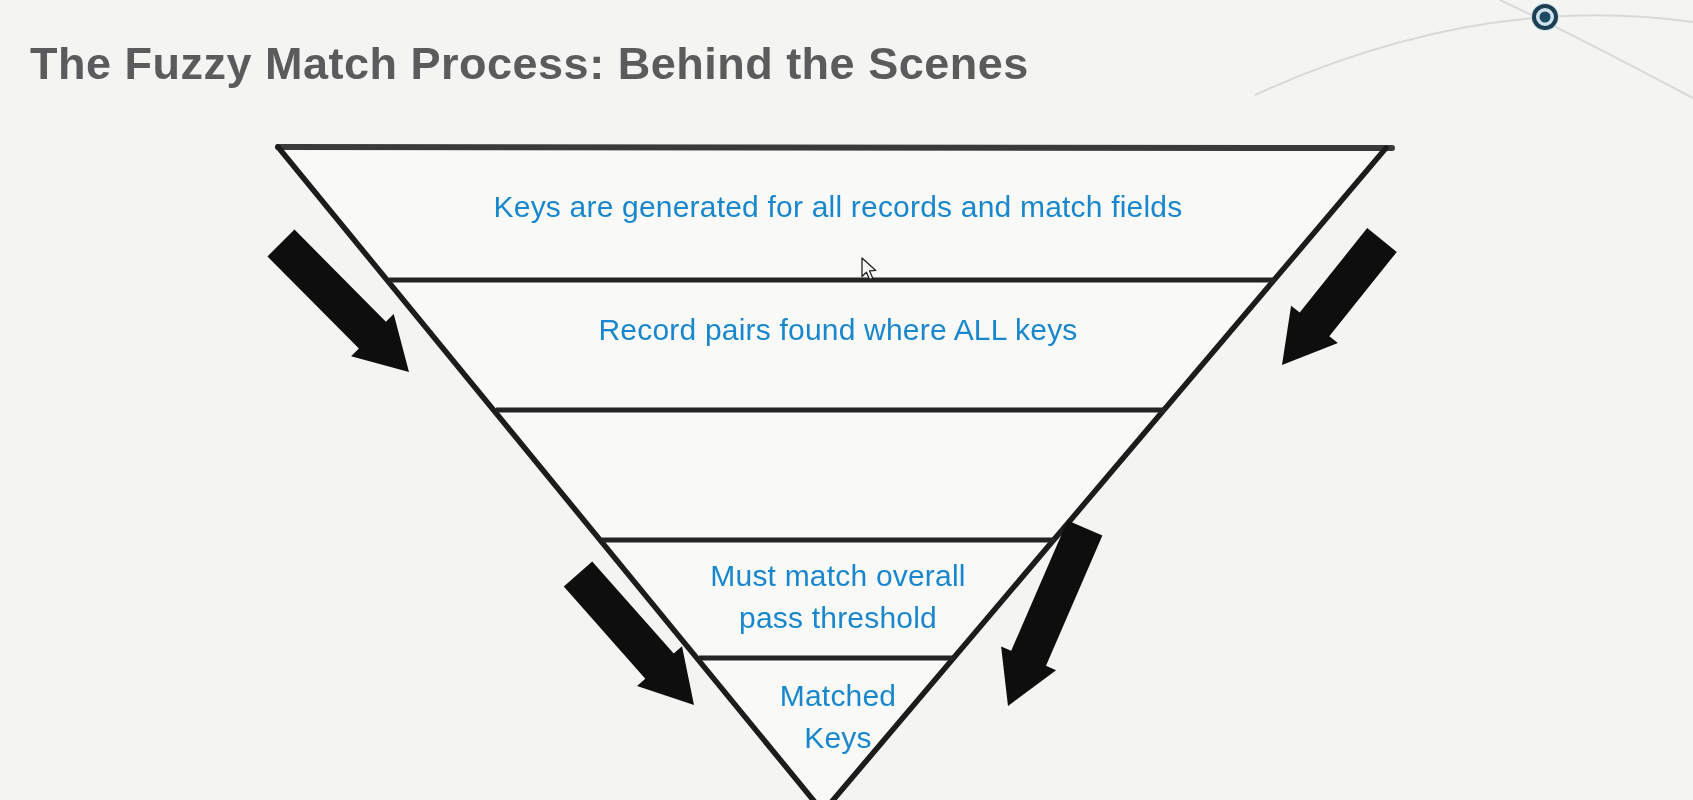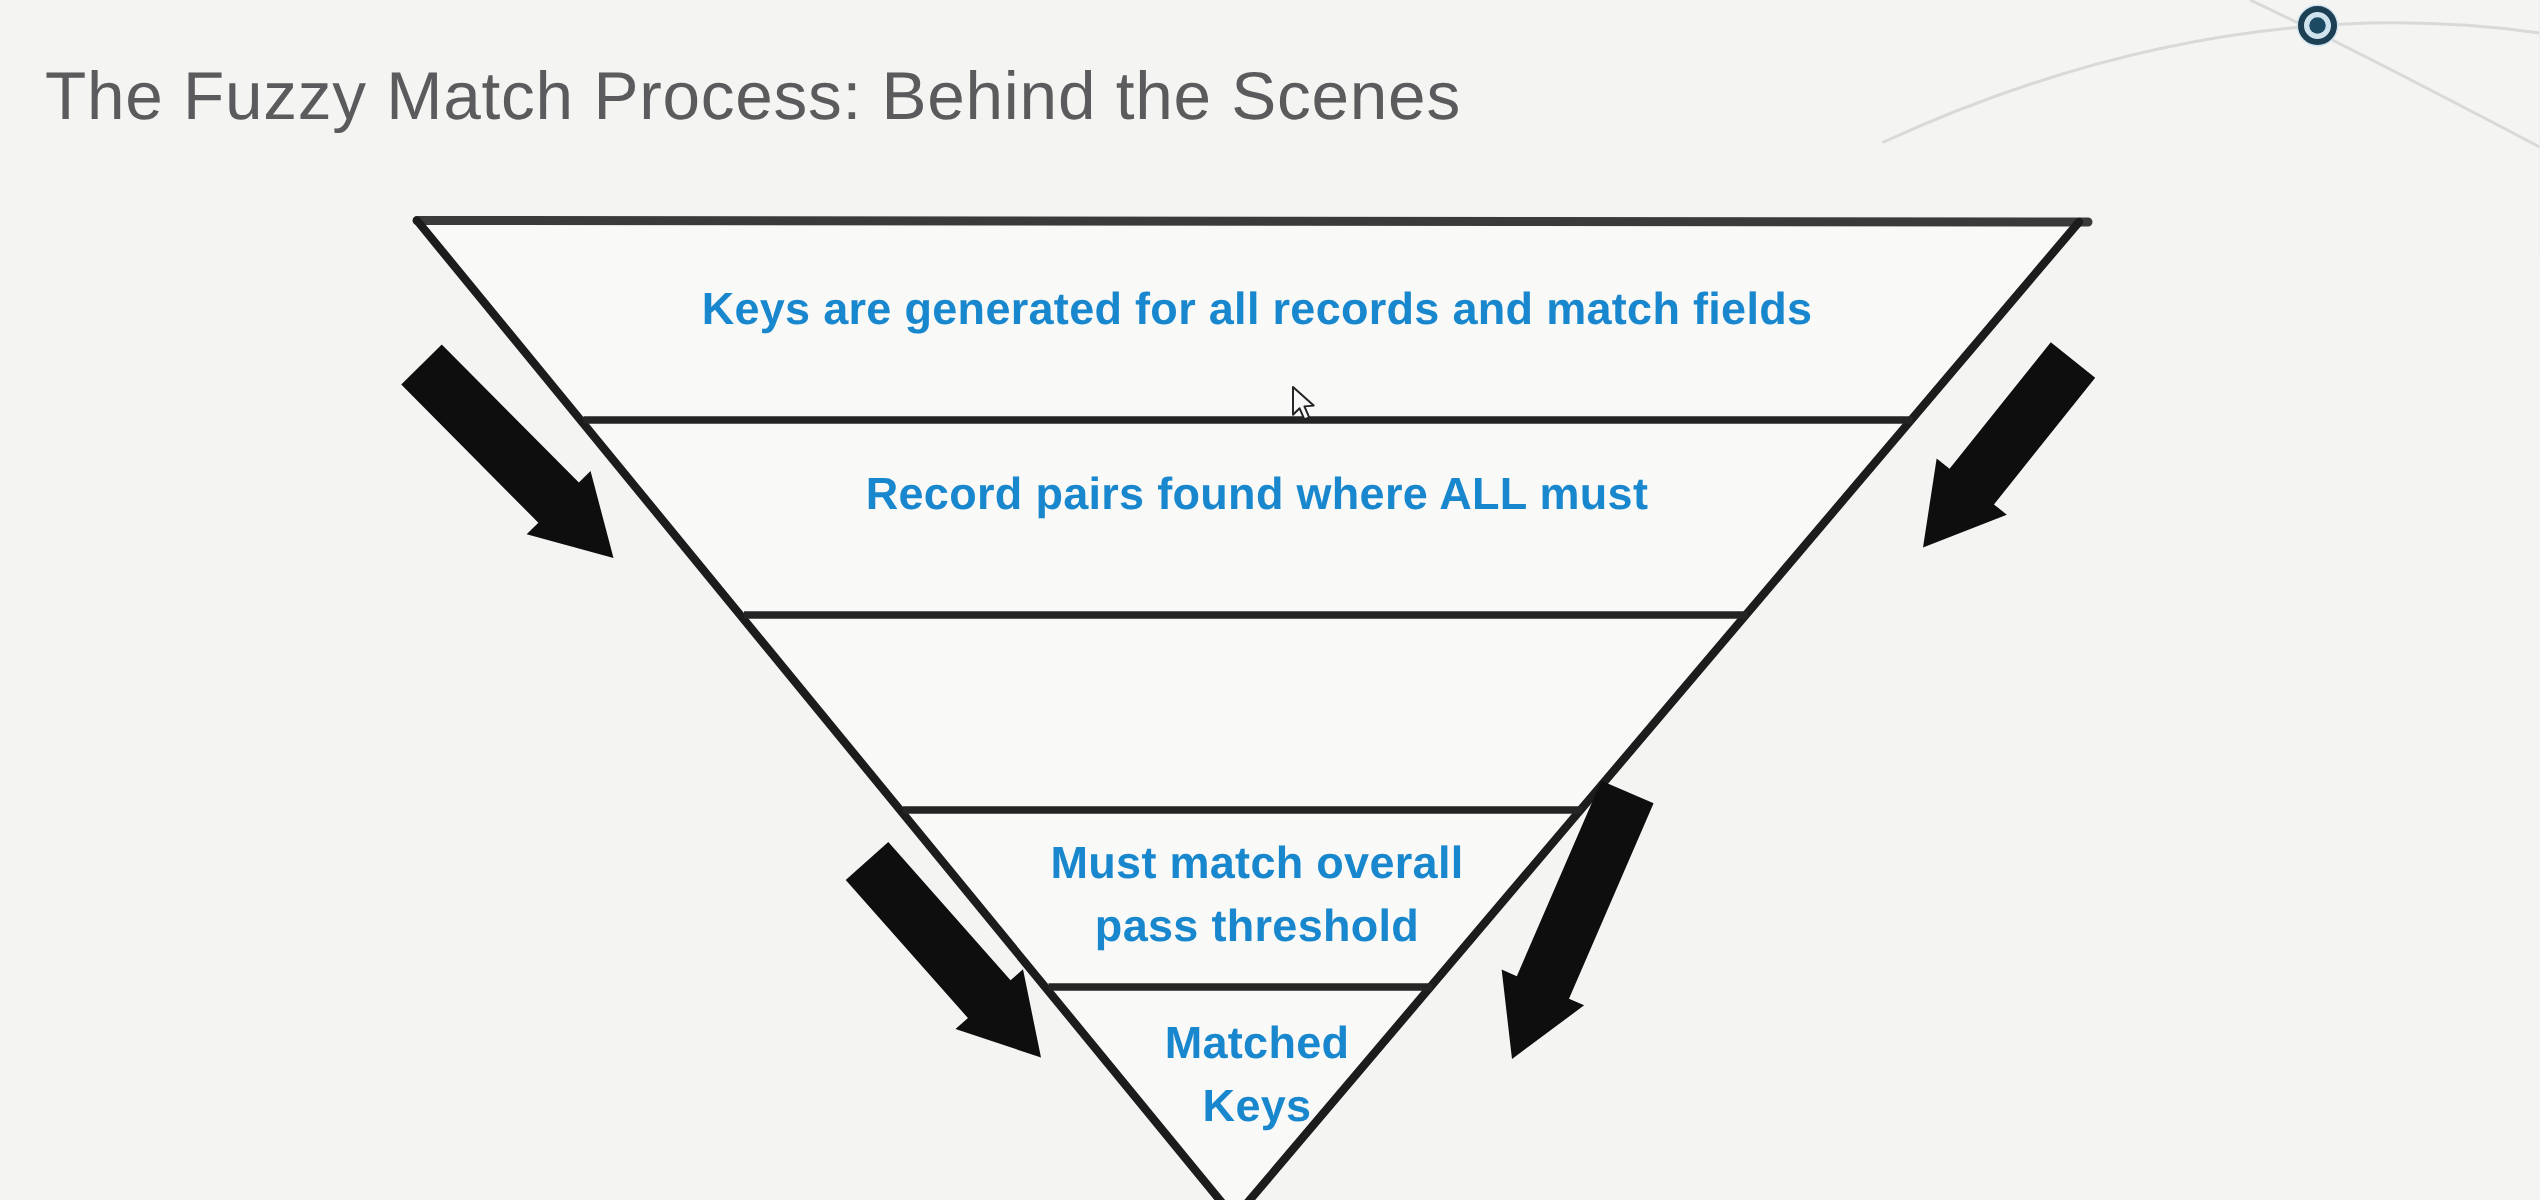--- a/index.html
+++ b/index.html
@@ -11,7 +11,7 @@
   .diagram-canvas{position:absolute;left:0;top:0;}
   .slide-title{
     position:absolute;left:30px;top:40px;width:1200px;
-    font-size:45px;line-height:48px;font-weight:normal;
+    font-size:45px;line-height:48px;font-weight:bold;
     letter-spacing:0.5px;color:var(--title-text,#5b5b5d);
   }
   .level{

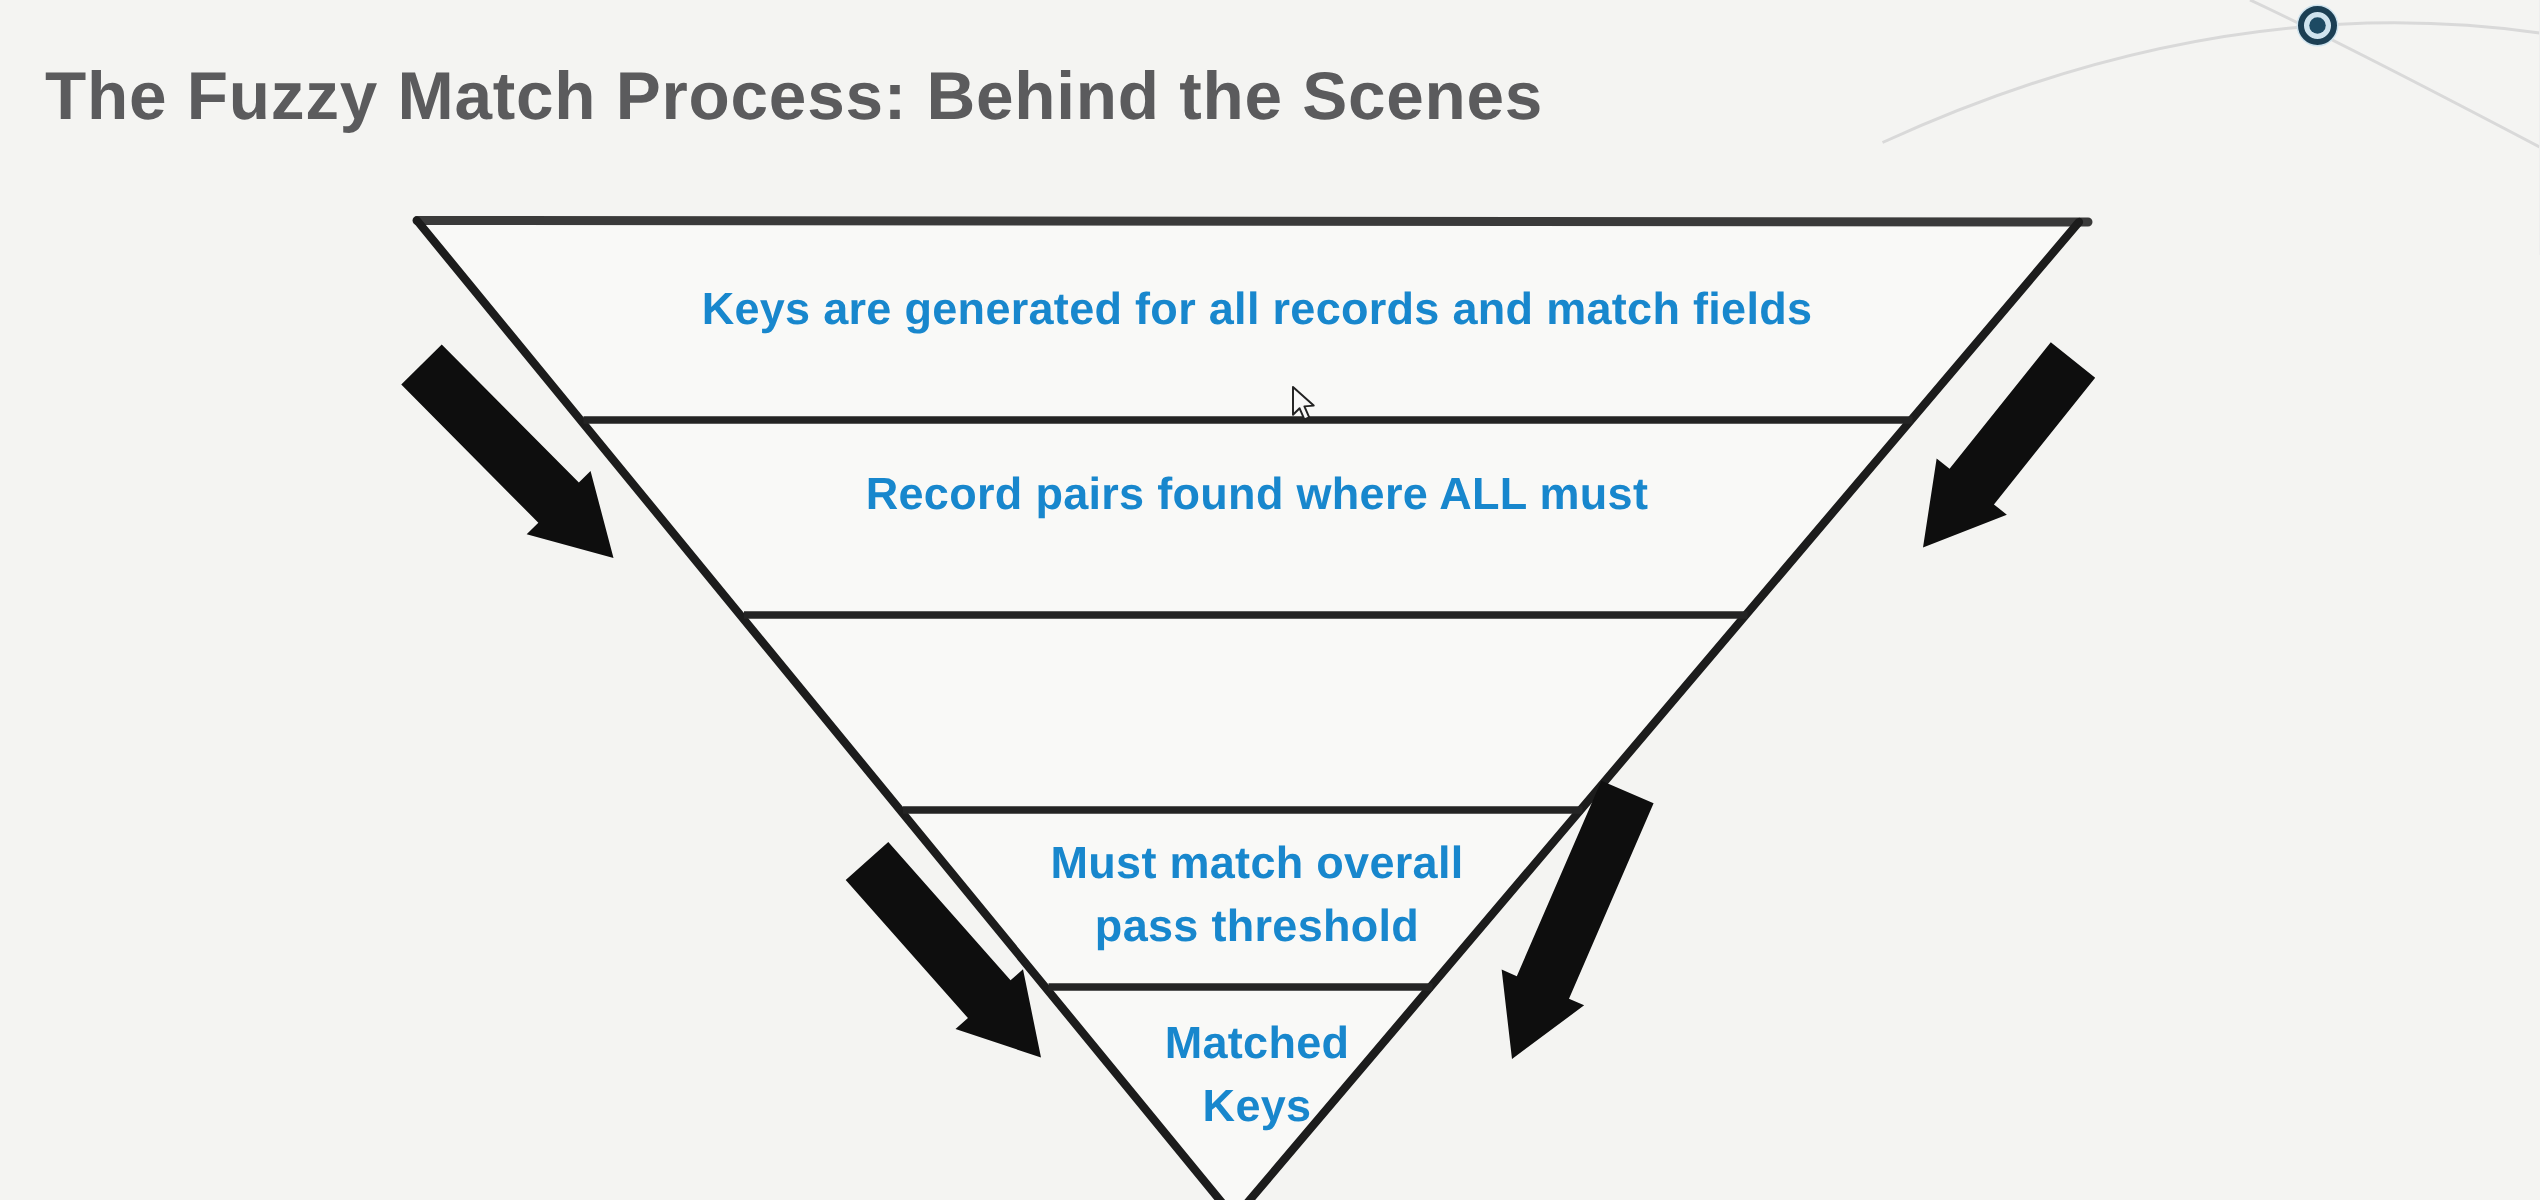--- a/index.html
+++ b/index.html
@@ -15,7 +15,7 @@
     letter-spacing:0.5px;color:var(--title-text,#5b5b5d);
   }
   .level{
-    position:absolute;text-align:center;font-weight:bold;
+    position:absolute;text-align:center;font-weight:normal;
     font-size:30px;line-height:42px;letter-spacing:0.2px;
     color:var(--level-text,#1887cd);
   }

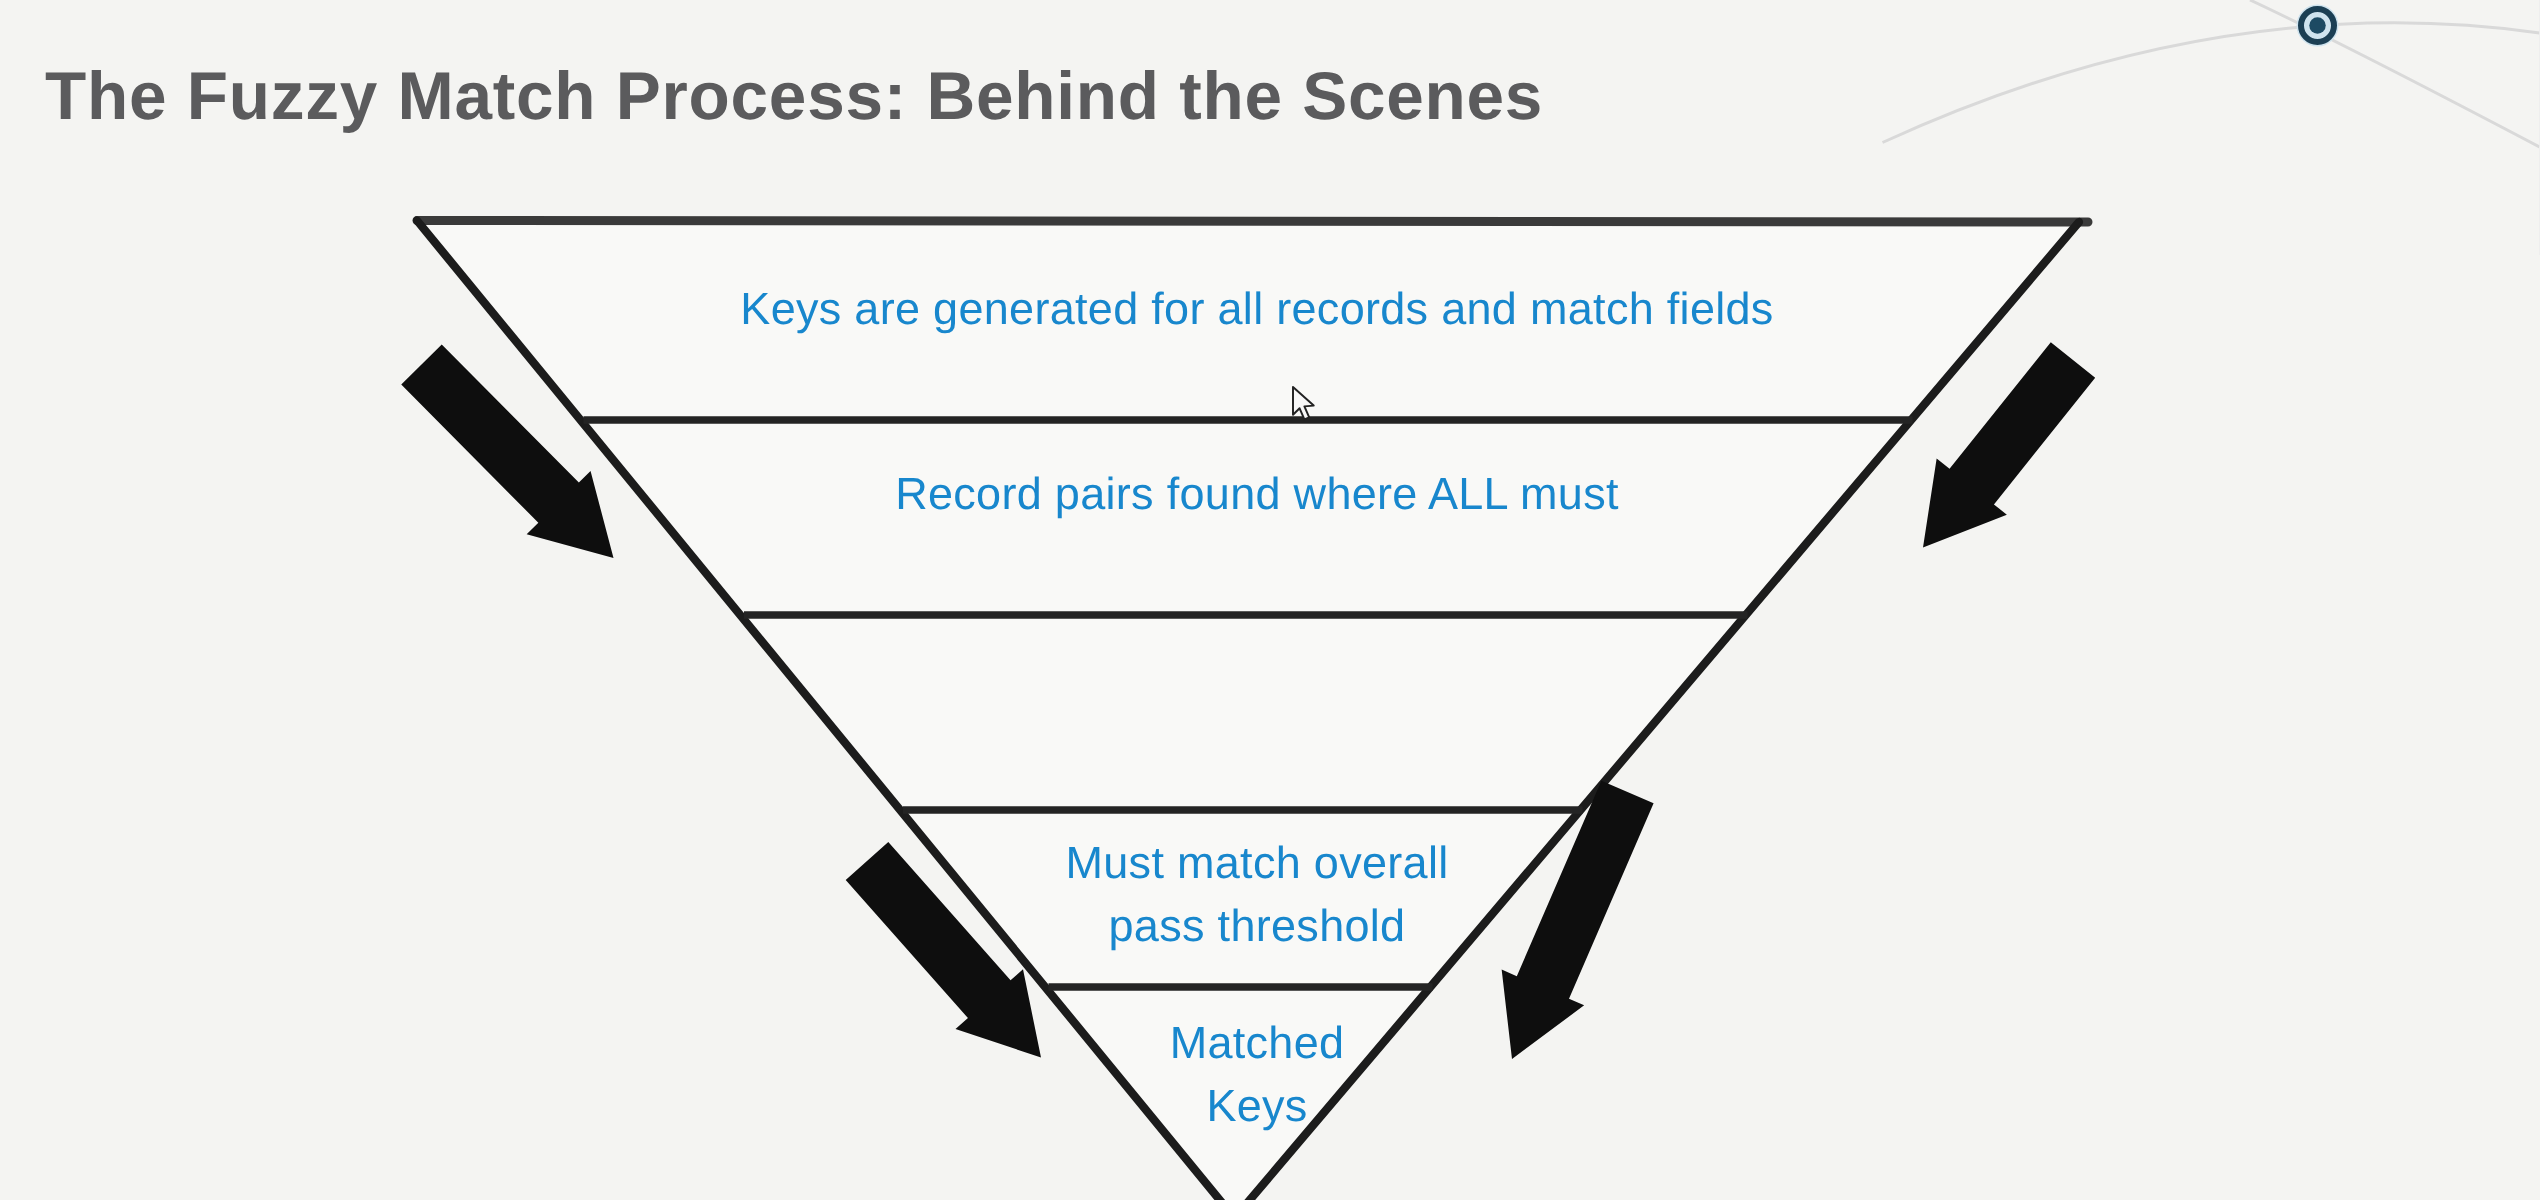--- a/index.html
+++ b/index.html
@@ -73,7 +73,7 @@
     <span>Keys are generated for all records and match fields</span>
   </div>
   <div class="level lv1">
-    <span>Record pairs found where ALL must</span>
+    <span>Record pairs found where ALL keys</span>
   </div>
   <div class="level lv3">
     <span>Must match overall</span>

